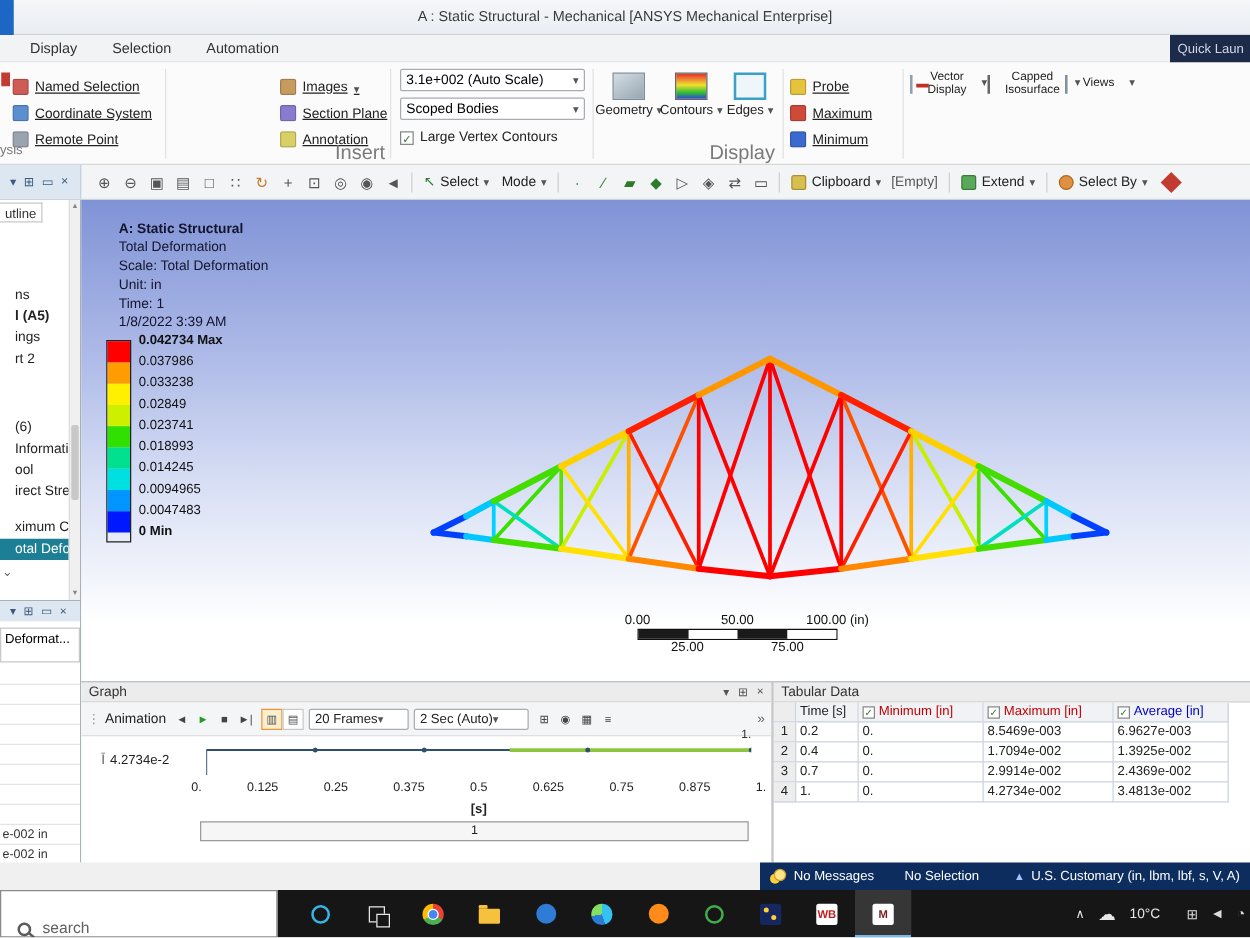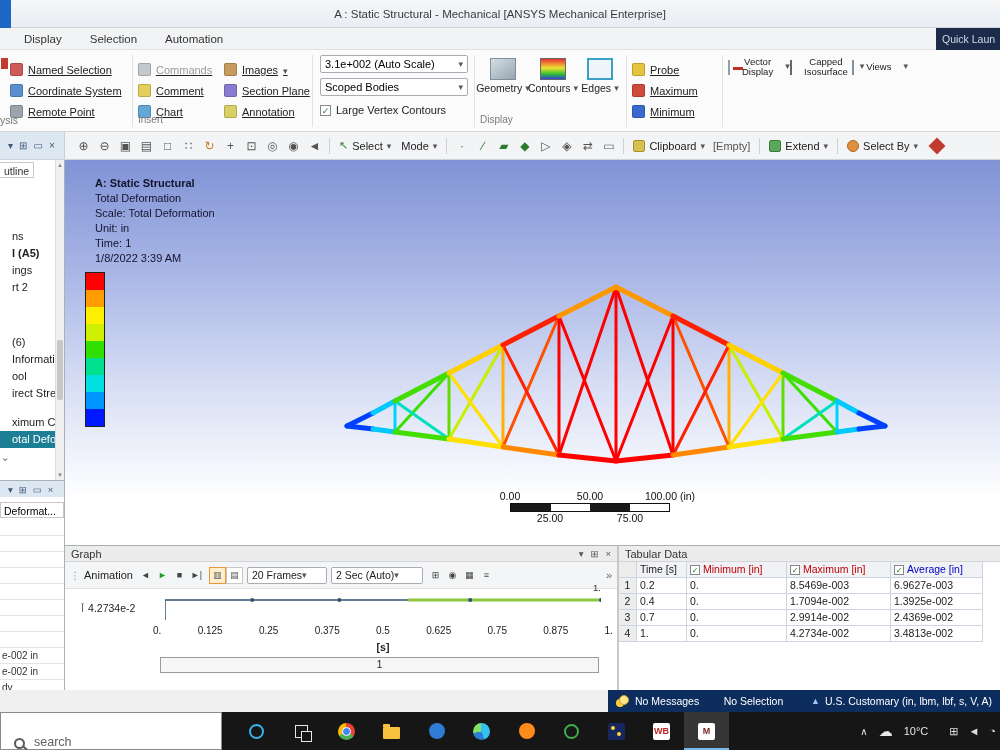--- a/index.html
+++ b/index.html
@@ -255,20 +255,6 @@
     </div>
     <div class="rsep" style="left:132px;"></div>
 
-    <div class="rgroup" style="left:138px;width:80px;">
-      <div class="rbtn">
-        <span class="ric ic-cmd"></span>
-        <span class="dis">Commands</span>
-      </div>
-      <div class="rbtn">
-        <span class="ric ic-cm"></span>
-        <span>Comment</span>
-      </div>
-      <div class="rbtn">
-        <span class="ric ic-ch"></span>
-        <span>Chart</span>
-      </div>
-    </div>
 
     <div class="rgroup" style="left:224px;width:84px;">
       <div class="rbtn">

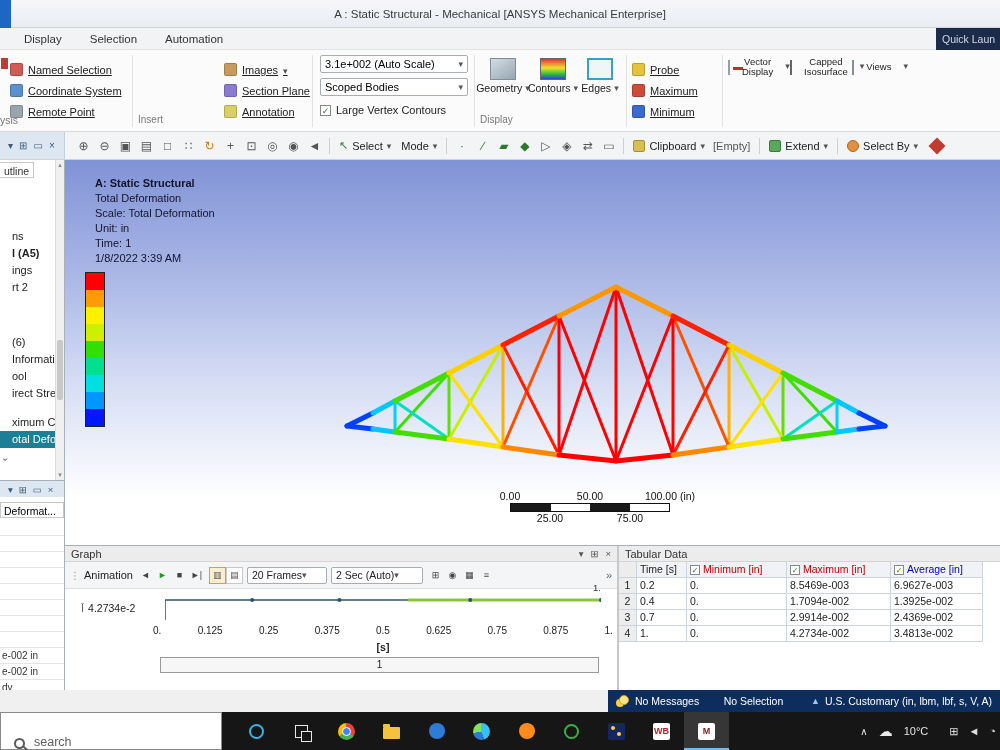--- a/index.html
+++ b/index.html
@@ -36,7 +36,7 @@
   .ic-im{background:#c79a5e;} .ic-sp{background:#8a7ad0;} .ic-an{background:#d8d064;}
   .ic-probe{background:#e6c33c;} .ic-max{background:#d04a3a;} .ic-min{background:#3a6ad0;}
   .dis { color:#9a9a9a; }
-  .rgl { position:absolute; top:64px; font-size:10px; color:#7a7a7a; text-align:left; }
+  .rgl { position:absolute; top:64px; font-size:16px; color:#7a7a7a; text-align:right; }
   .g4 { display:flex; flex-direction:column; gap:5px; }
   .combo { width:148px; height:18px; border:1px solid #a8adb4; background:#fff; border-radius:2px;
     display:flex; align-items:center; justify-content:space-between; font-size:11px; padding:0 4px; white-space:nowrap; }

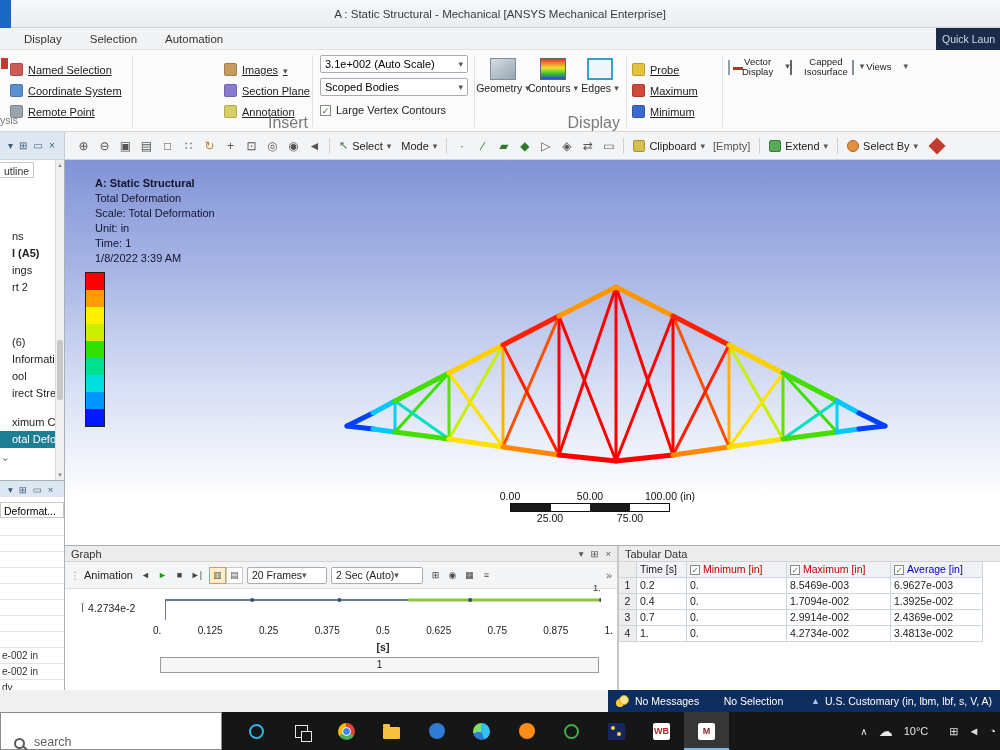--- a/index.html
+++ b/index.html
@@ -483,6 +483,18 @@
           <div class="band" style="background: rgb(0, 224, 224);"></div>
           <div class="band" style="background: rgb(0, 150, 255);"></div>
           <div class="band" style="background: rgb(0, 24, 255);"></div>
+        </div>
+      <div class="colorbar-labels" id="colorbar-labels">
+          <div class="scale-label b">0.042734 Max</div>
+          <div class="scale-label">0.037986</div>
+          <div class="scale-label">0.033238</div>
+          <div class="scale-label">0.02849</div>
+          <div class="scale-label">0.023741</div>
+          <div class="scale-label">0.018993</div>
+          <div class="scale-label">0.014245</div>
+          <div class="scale-label">0.0094965</div>
+          <div class="scale-label">0.0047483</div>
+          <div class="scale-label b">0 Min</div>
         </div>
     </div>
 

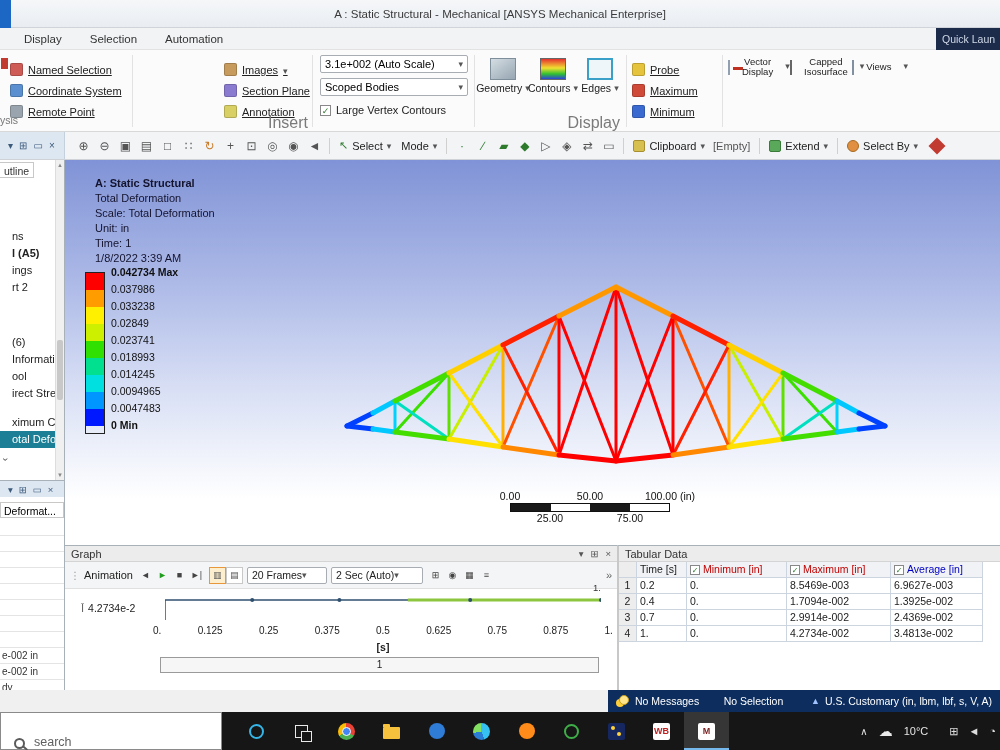--- a/index.html
+++ b/index.html
@@ -96,7 +96,7 @@
     border-right:1px solid #a8b0b8; border-top:1px solid #a8b0b8; overflow:hidden; }
   .det-ctrls { height:16px; background:#dde7f2; display:flex; align-items:center; gap:6px;
     padding-left:8px; color:#3c5a7a; font-size:9.5px; }
-  .det-tab { height:16px; line-height:16px; font-size:10.5px; border:1px solid #c8c8c8; background:#fff;
+  .det-tab { height:28px; line-height:16px; font-size:10.5px; border:1px solid #c8c8c8; background:#fff;
     padding-left:3px; margin-top:5px; white-space:nowrap; overflow:hidden; }
   .det-rows { margin-top:2px; }
   .det-row { height:16px; line-height:16px; font-size:10px; color:#333; padding-left:2px;

